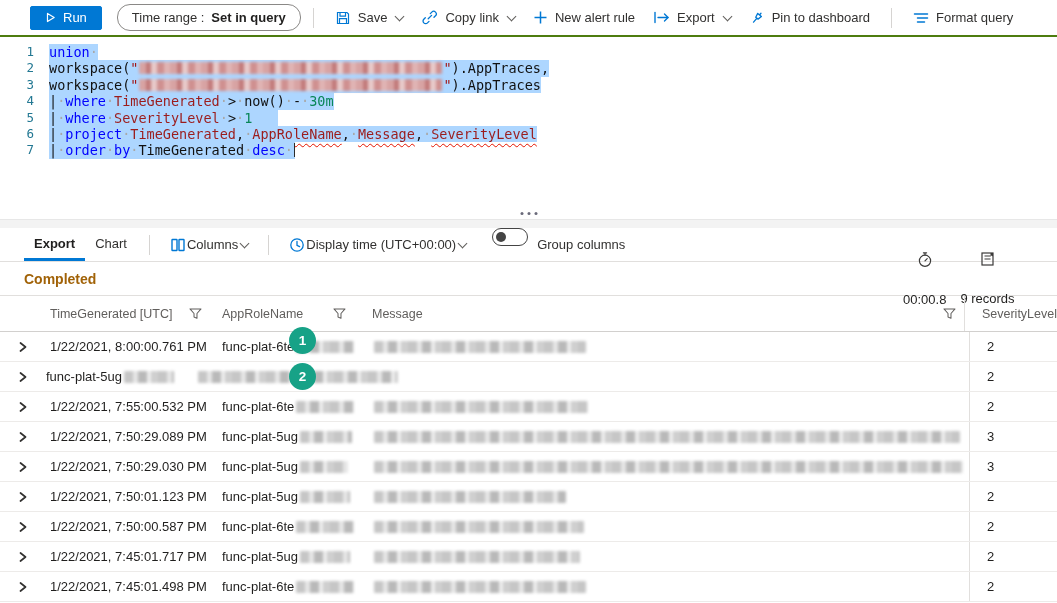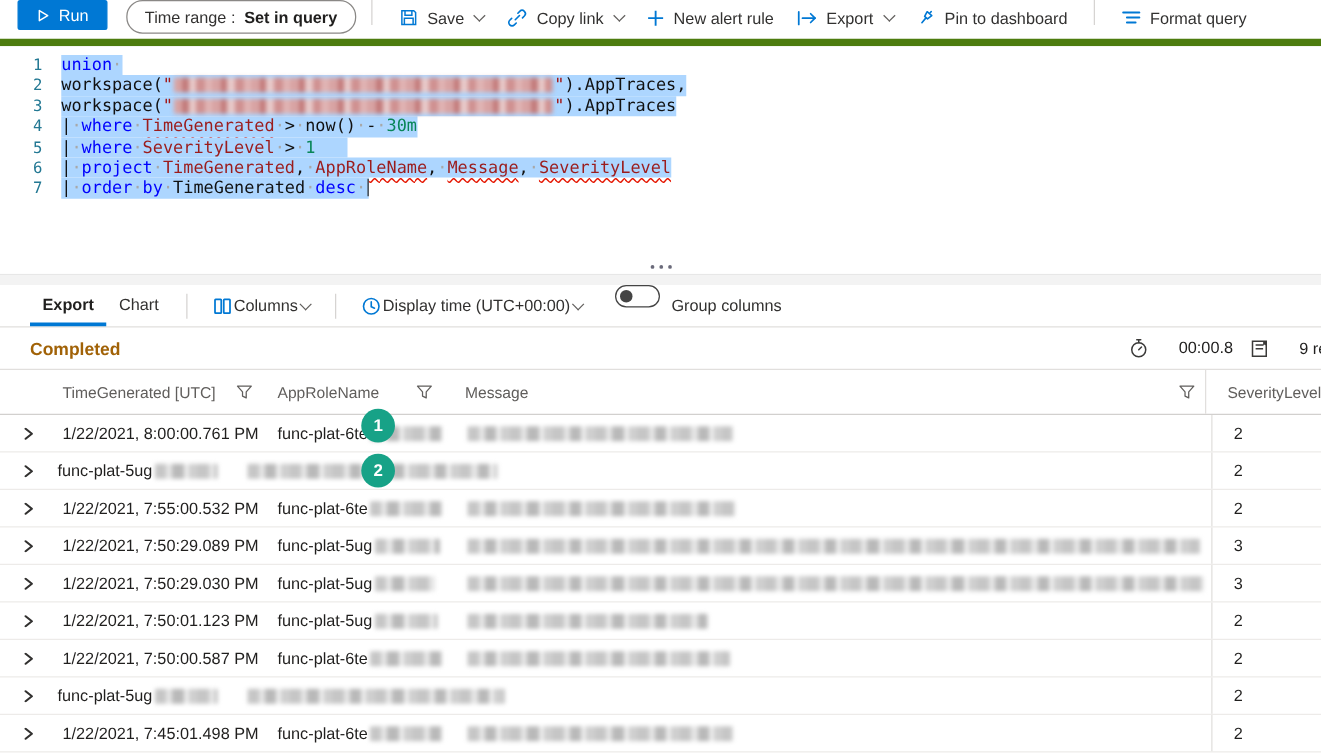--- a/index.html
+++ b/index.html
@@ -7,7 +7,7 @@
   .app{position:relative;width:1057px;height:603px;background:#fff;}
 
   
-  .toolbar{height:37px;box-sizing:border-box;border-bottom:6px solid #4d7c0f;display:flex;padding-left:14px;white-space:nowrap;}
+  .toolbar{height:37px;box-sizing:border-box;border-bottom:2px solid #4d7c0f;display:flex;align-items:center;padding-left:30px;white-space:nowrap;}
   .btn-run{display:flex;align-items:center;gap:7px;background:#0078d4;color:#fff;border:1px solid #0078d4;border-radius:2px;height:24px;padding:0 14px;font-size:13px;font-family:inherit;cursor:pointer;}
   .pill{display:flex;align-items:center;margin-left:15px;border:1px solid #8a8886;border-radius:13px;height:25px;padding:0 14px;font-size:13px;color:#323130;gap:7px;}
   .pill b{color:#201f1e;font-weight:700;}

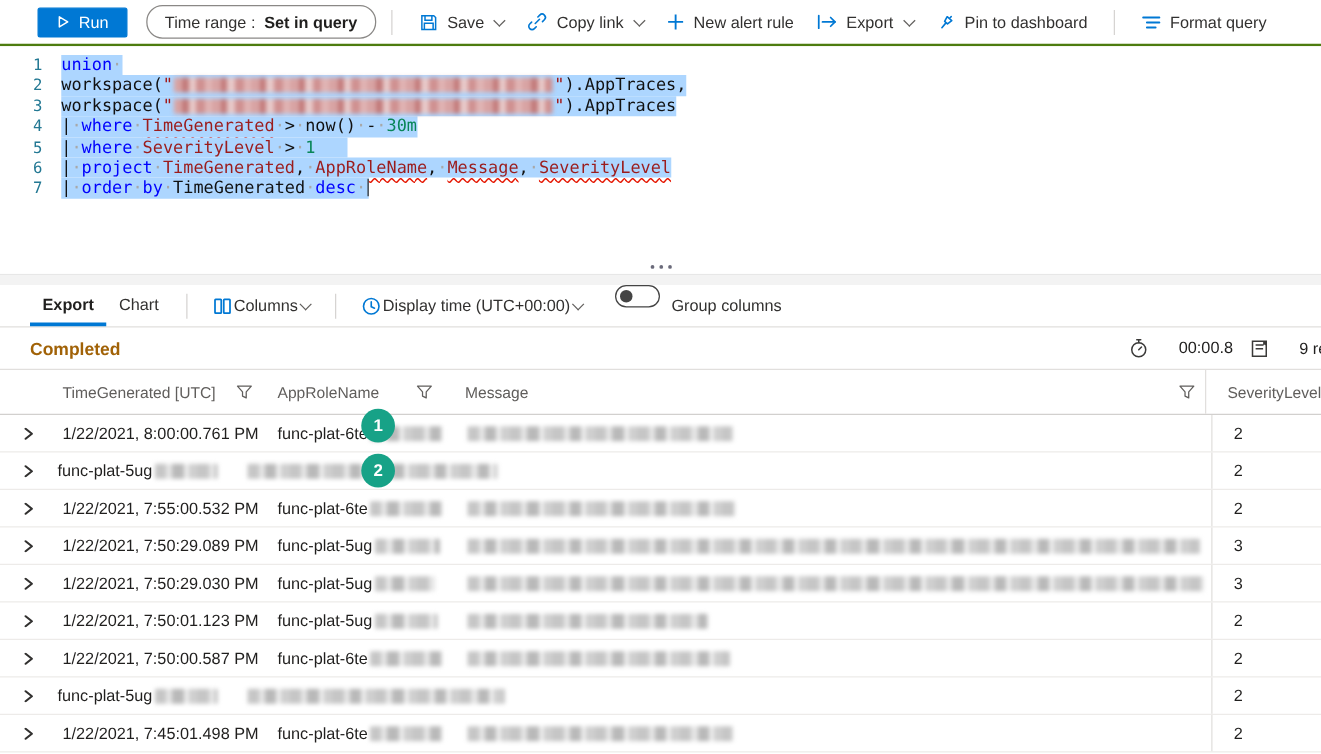--- a/index.html
+++ b/index.html
@@ -46,7 +46,7 @@
   .statusbar{position:relative;height:34px;box-sizing:border-box;border-bottom:1px solid #e1dfdd;display:flex;align-items:center;}
   .status-state{margin-left:24px;font-size:14px;font-weight:700;color:#a16207;}
   .status-right{position:absolute;left:903px;top:0;height:100%;display:flex;align-items:center;gap:14px;white-space:nowrap;}
-  .stat-item{display:flex;gap:24px;font-size:13px;color:#201f1e;}
+  .stat-item{display:flex;align-items:center;gap:24px;font-size:13px;color:#201f1e;flex-direction:column;}
 
   
   .grid{position:relative;}

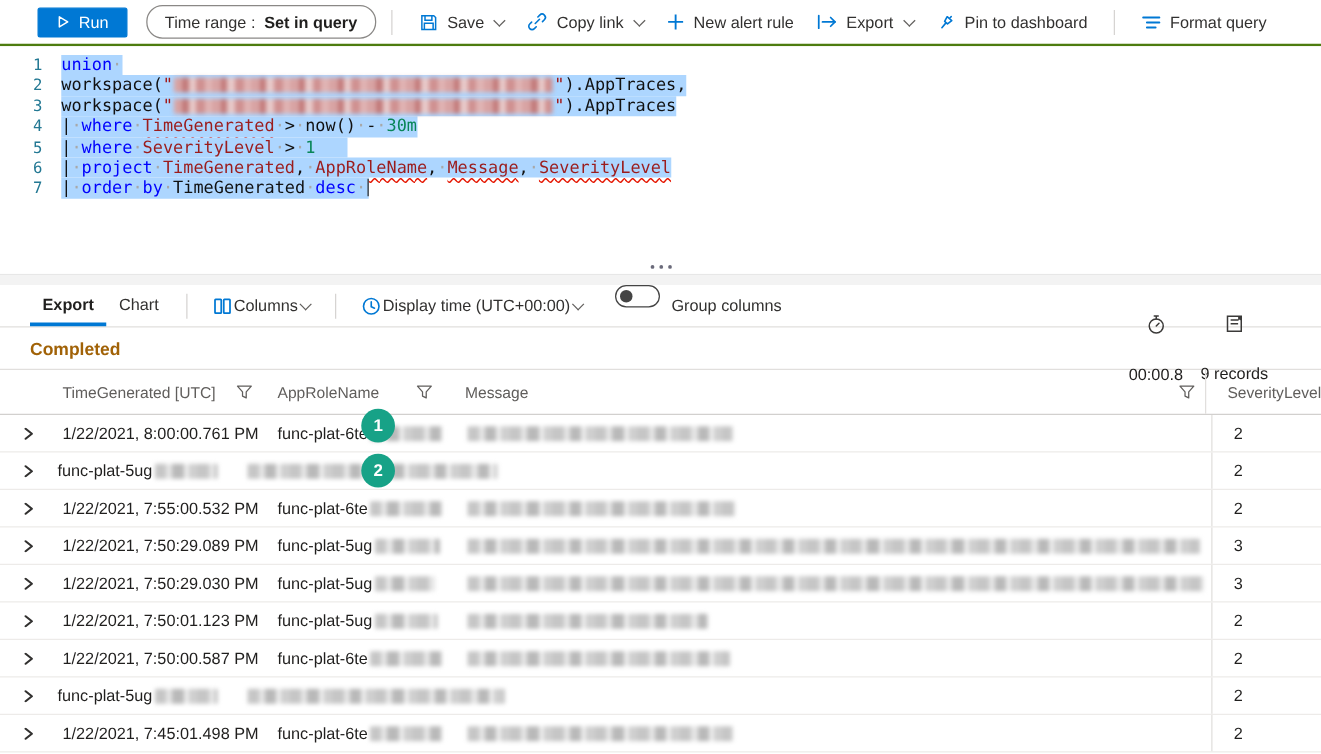--- a/index.html
+++ b/index.html
@@ -355,6 +355,7 @@
               <path d="M2.5 1 L7.5 5 L2.5 9" fill="none" stroke="#323130" stroke-width="1.7" stroke-linecap="round" stroke-linejoin="round"></path>
             </svg>
           </div>
+          <div class="c-time">1/22/2021, 7:45:01.717 PM</div>
           <div class="c-role">
             <span>func-plat-5ug</span>
             <span class="blur-gray" style="width: 50px;"></span>

